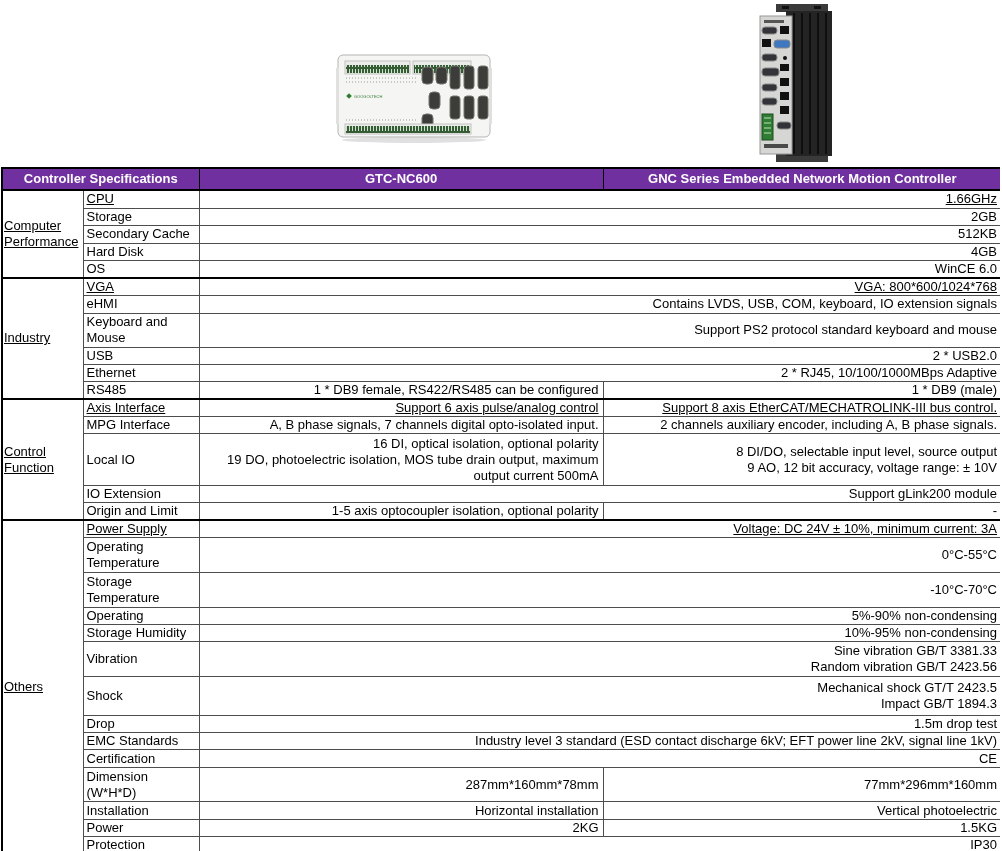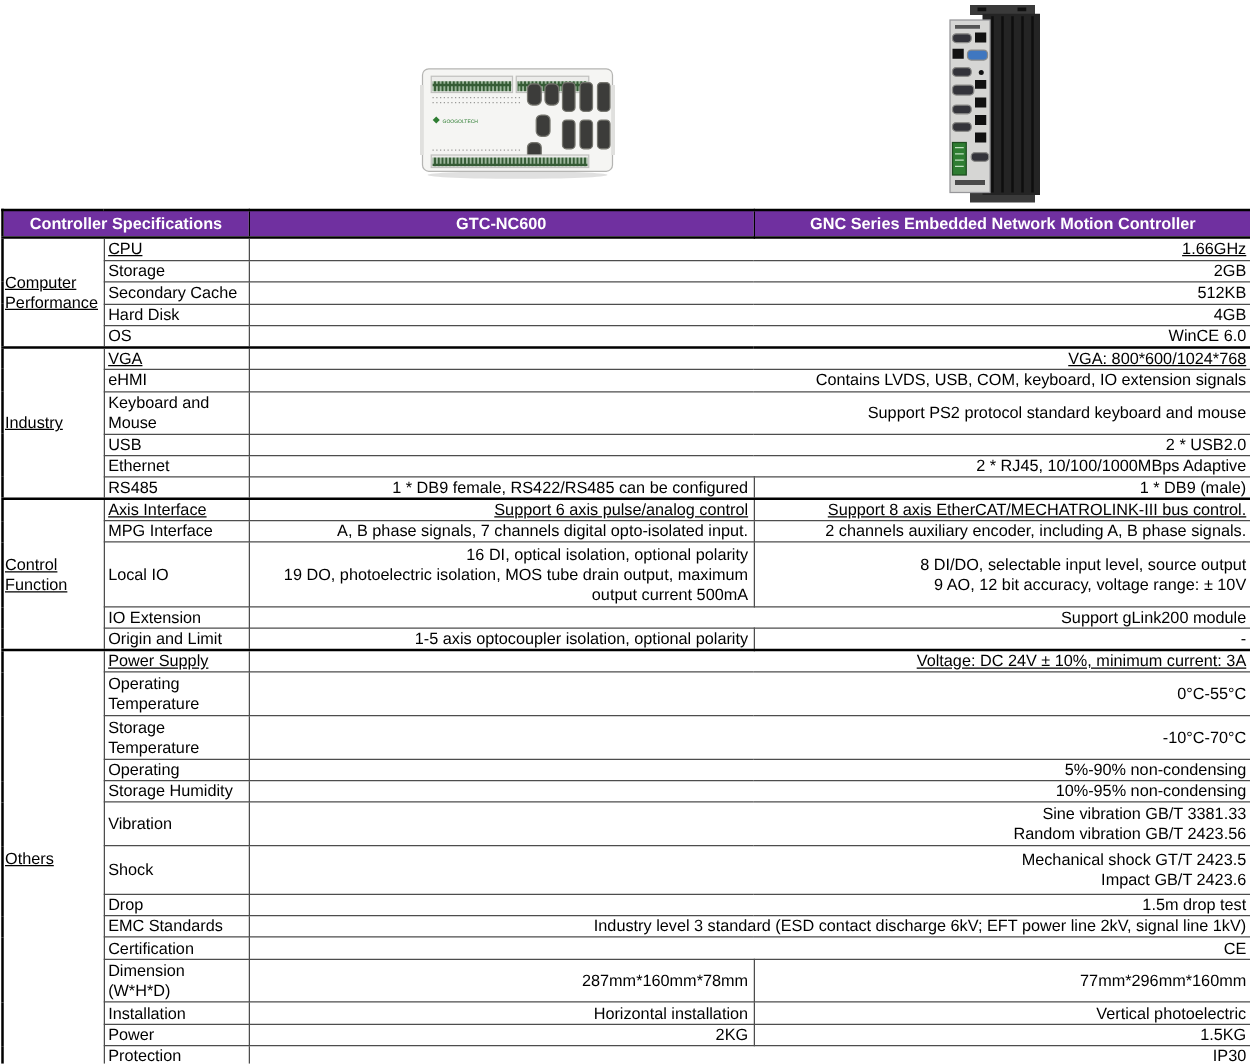--- a/index.html
+++ b/index.html
@@ -257,7 +257,7 @@
           <td class="lbl">Shock</td>
       <td class="val" colspan="2">
         <span class="ln">Mechanical shock GT/T 2423.5</span>
-        <span class="ln">Impact GB/T 2423.6</span>
+        <span class="ln">Impact GB/T 1894.3</span>
       </td>
         </tr>
     <tr class="h17">

